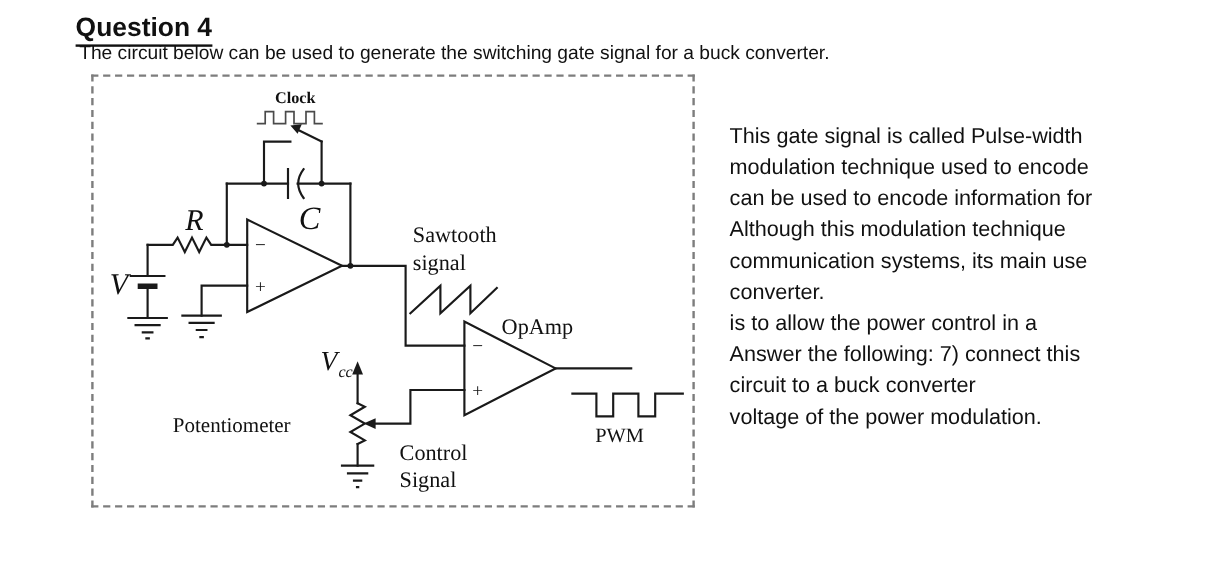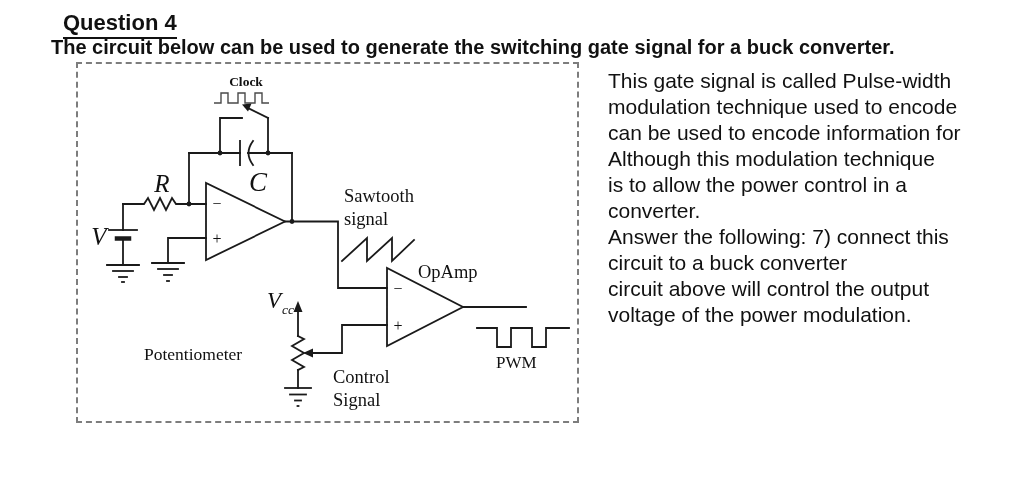--- a/index.html
+++ b/index.html
@@ -7,7 +7,7 @@
        font-family:"Liberation Sans",sans-serif;color:#111;}
   .title{position:absolute;left:63px;top:10px;font-size:22px;font-weight:bold;}
   .title span{display:inline-block;border-bottom:2.5px solid #111;padding-bottom:1px;}
-  .subtitle{position:absolute;left:51px;top:36px;font-size:20px;font-weight:bold;}
+  .subtitle{position:absolute;left:66px;top:36px;font-size:16px;}
   .figure-box{position:absolute;left:76px;top:62px;width:503px;height:361px;
               border:2px dashed #7d7d7d;box-sizing:border-box;background:#fff;}
   .figure-box svg{position:absolute;left:-2px;top:-2px;}

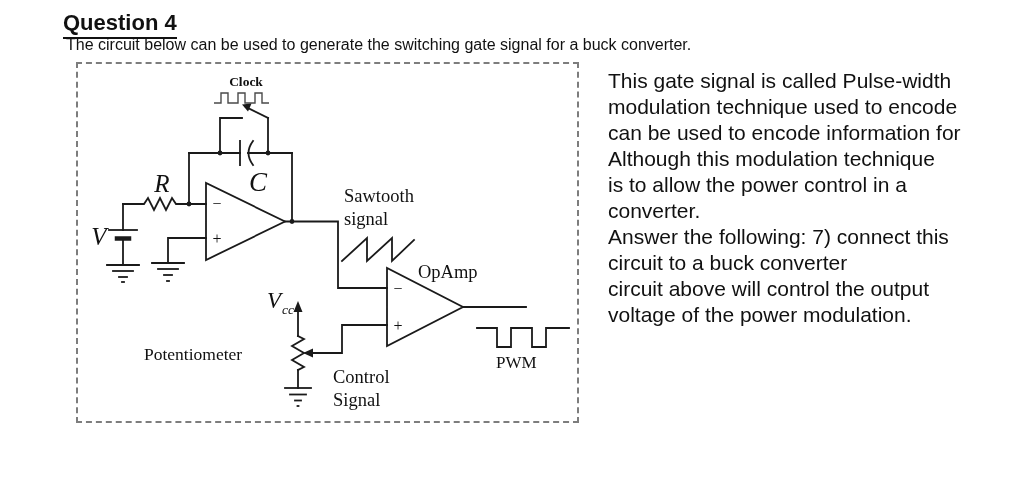--- a/index.html
+++ b/index.html
@@ -11,7 +11,7 @@
   .figure-box{position:absolute;left:76px;top:62px;width:503px;height:361px;
               border:2px dashed #7d7d7d;box-sizing:border-box;background:#fff;}
   .figure-box svg{position:absolute;left:-2px;top:-2px;}
-  .para{position:absolute;left:608px;top:68px;width:405px;font-size:21px;line-height:26px;}
+  .para{position:absolute;left:608px;top:100px;width:405px;font-size:18px;line-height:26px;}
   .para div{white-space:nowrap;}
   .wire{stroke:#1a1a1a;stroke-width:1.8;fill:none;stroke-linecap:square;}
   .thick{stroke-width:4.5;}

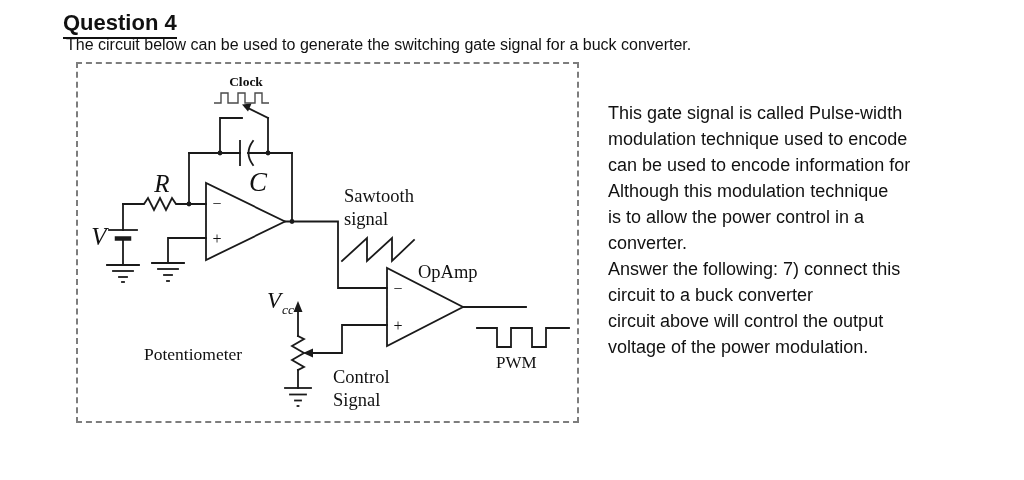--- a/index.html
+++ b/index.html
@@ -129,6 +129,7 @@
   <div>modulation technique used to encode</div>
   <div>can be used to encode information for</div>
   <div>Although this modulation technique</div>
+  <div>communication systems, its main use</div>
   <div>is to allow the power control in a</div>
   <div>converter.</div>
   <div>Answer the following: 7) connect this</div>

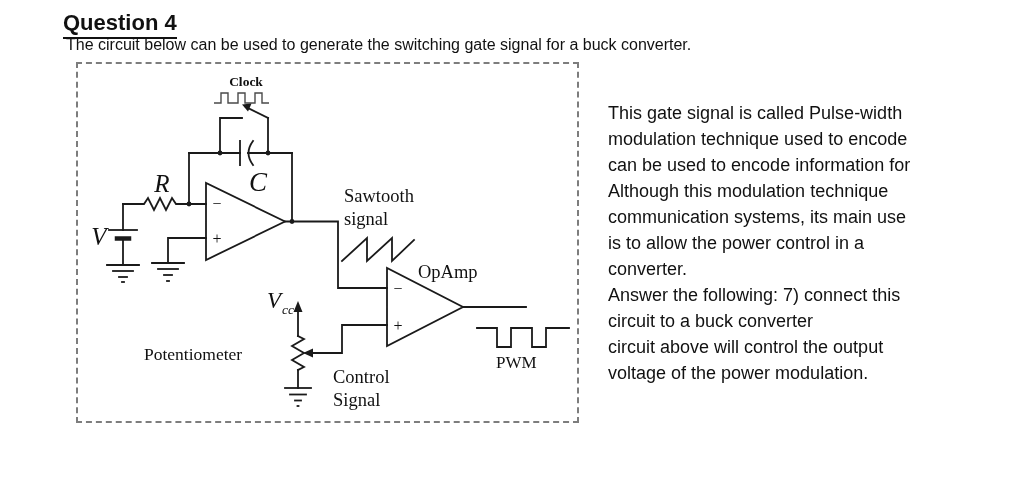--- a/index.html
+++ b/index.html
@@ -130,8 +130,8 @@
   <div>can be used to encode information for</div>
   <div>Although this modulation technique</div>
   <div>communication systems, its main use</div>
+  <div>converter.</div>
   <div>is to allow the power control in a</div>
-  <div>converter.</div>
   <div>Answer the following: 7) connect this</div>
   <div>circuit to a buck converter</div>
   <div>circuit above will control the output</div>

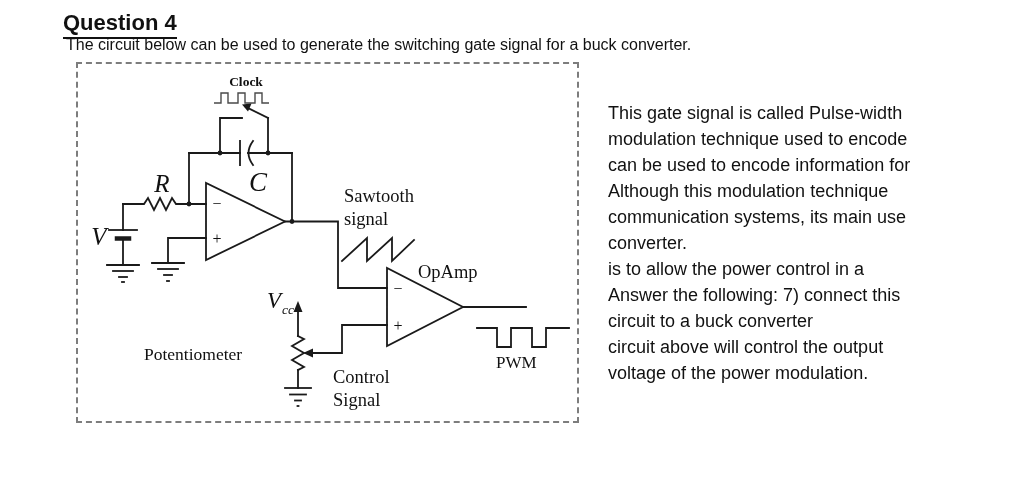--- a/index.html
+++ b/index.html
@@ -134,7 +134,6 @@
   <div>is to allow the power control in a</div>
   <div>Answer the following: 7) connect this</div>
   <div>circuit to a buck converter</div>
-  <div>circuit above will control the output</div>
   <div>voltage of the power modulation.</div>
 </div>
 

